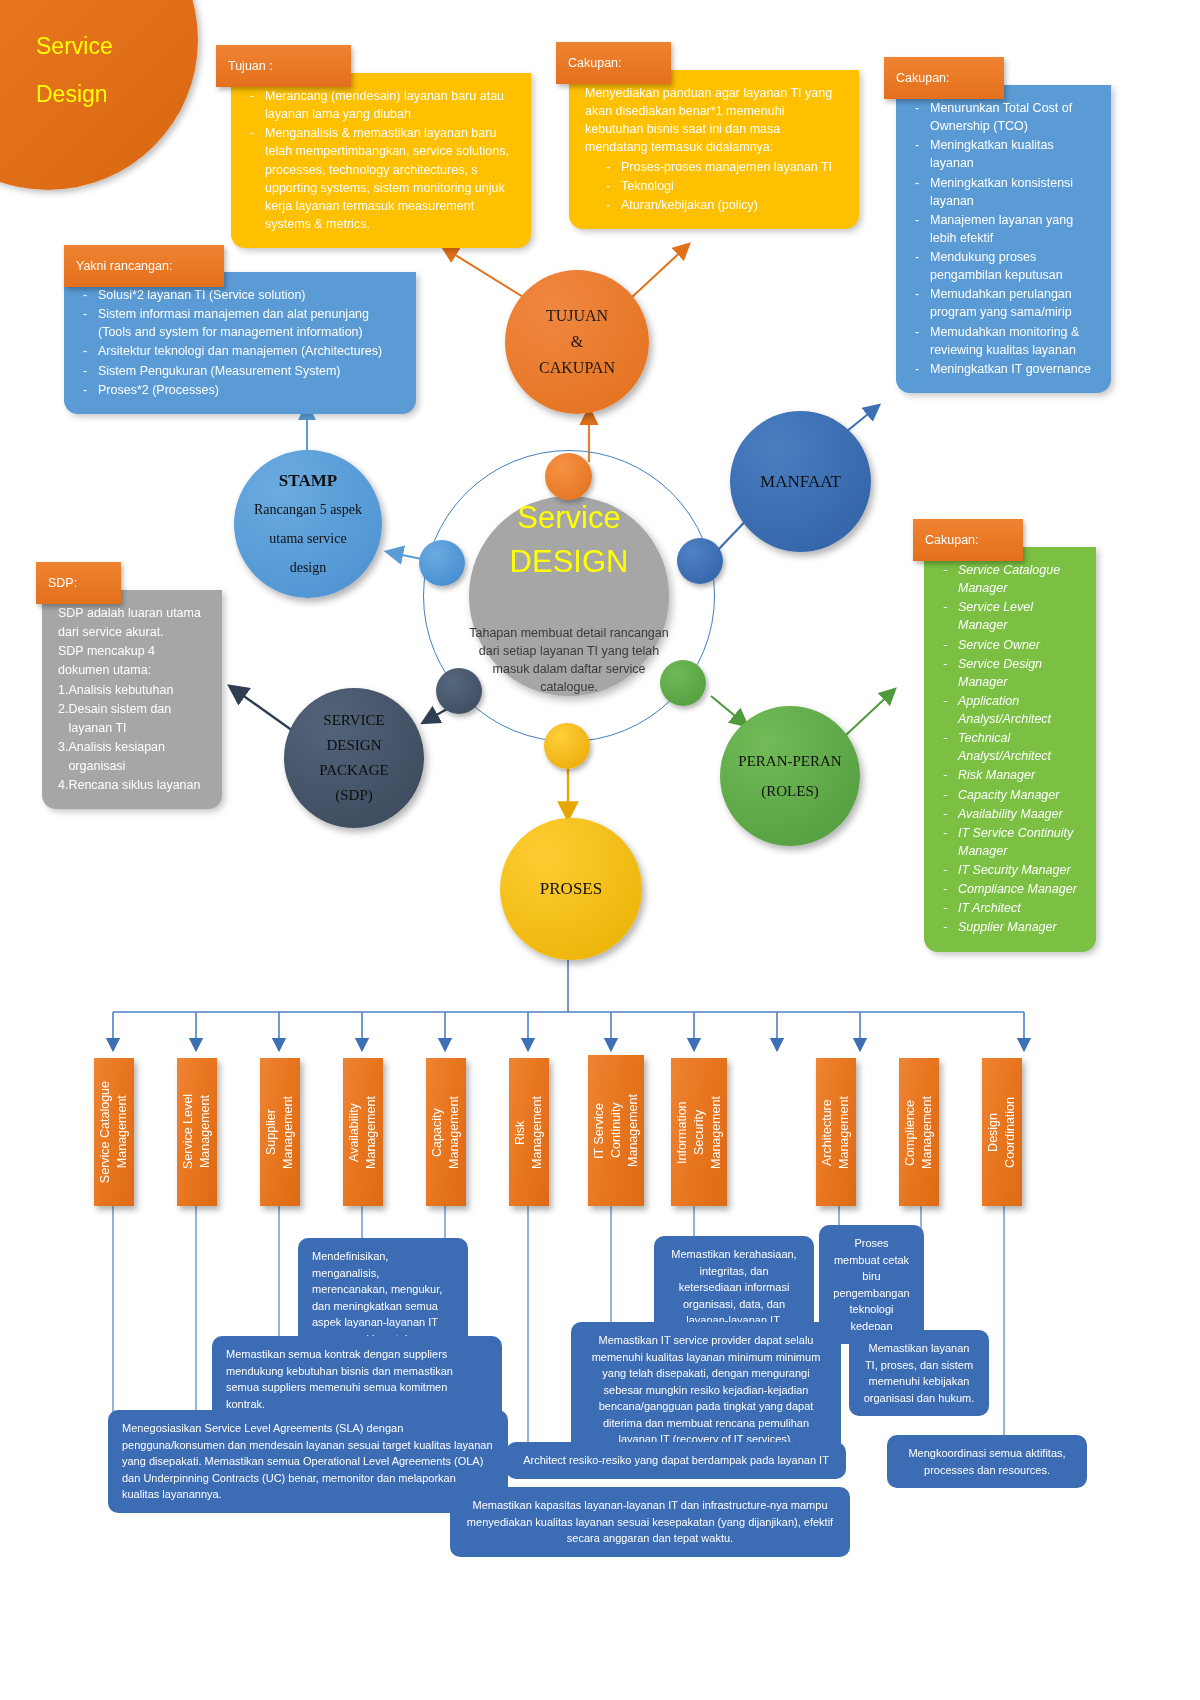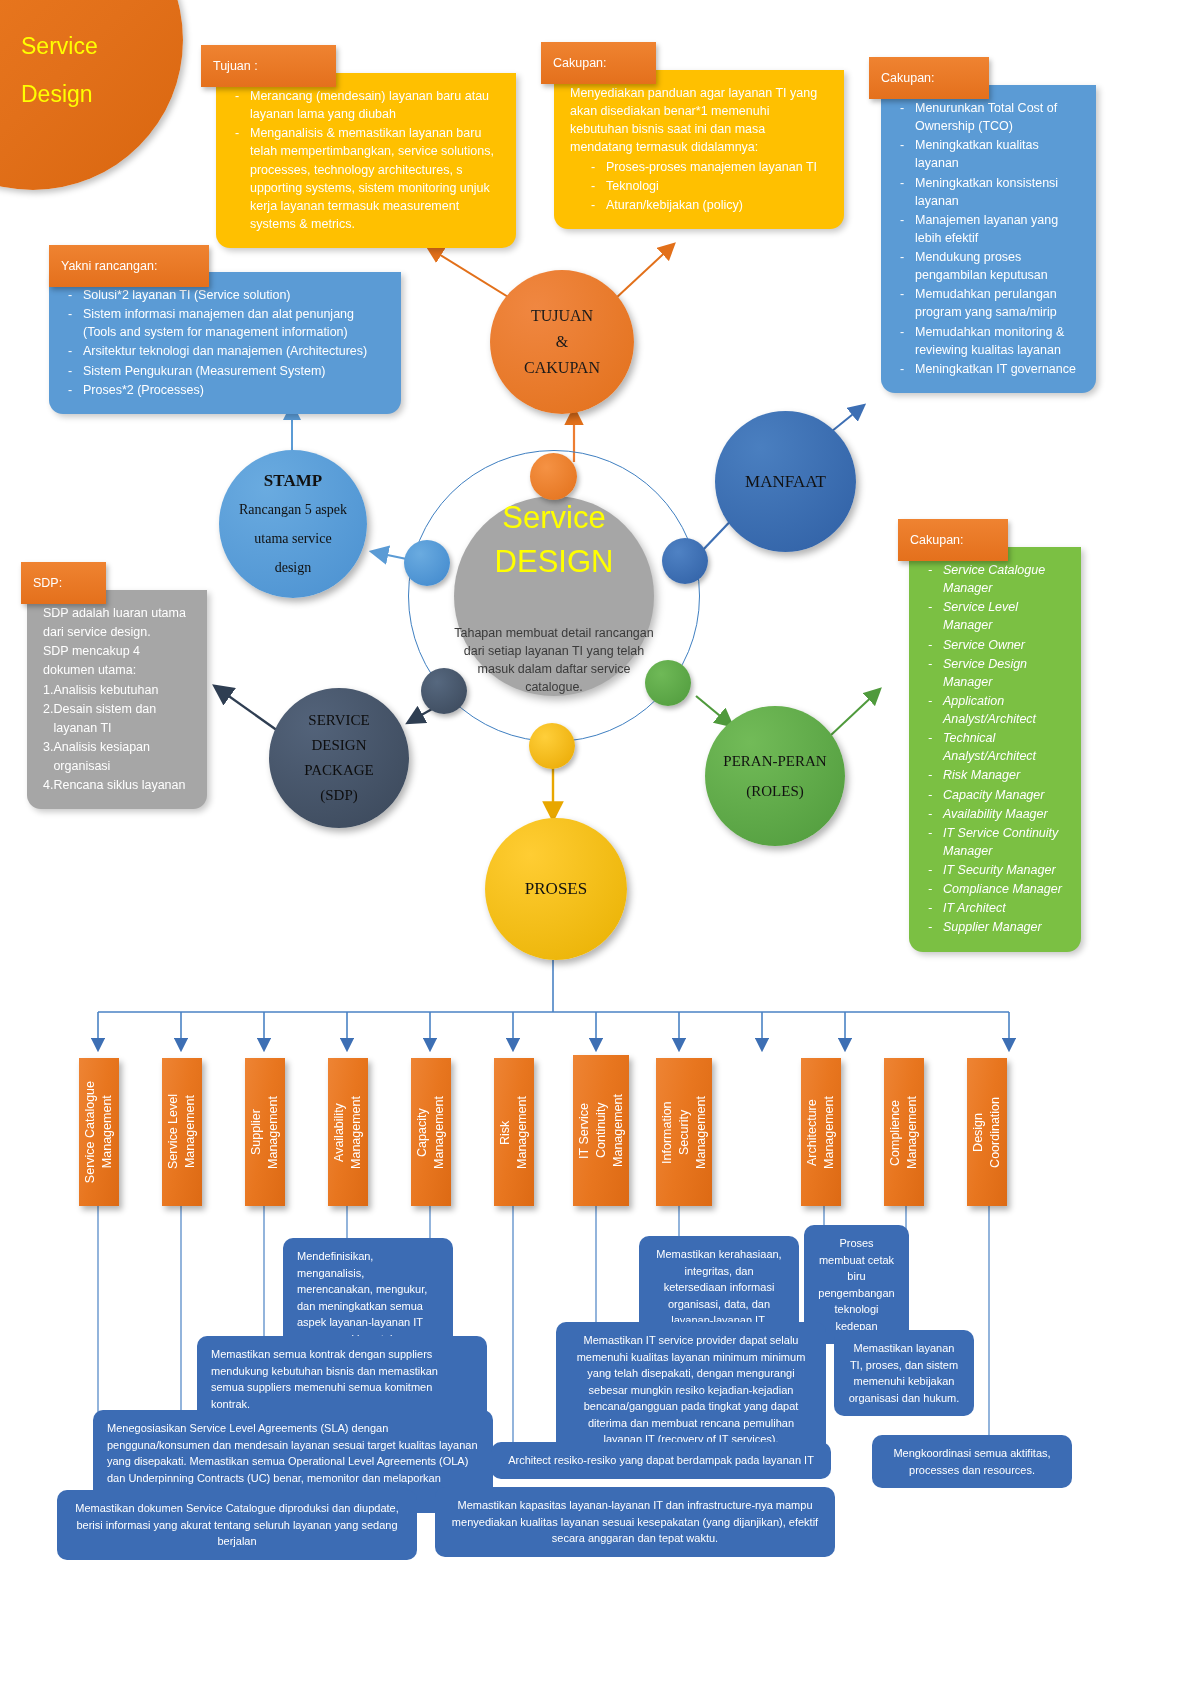--- a/index.html
+++ b/index.html
@@ -7,7 +7,7 @@
     width:1200px;height:1700px;position:relative;background:#ffffff;
     font-family:"Liberation Sans", sans-serif;overflow:hidden;
   }
-  .canvas{position:absolute;left:1px;top:0;width:976px;height:1700px;}
+  .canvas{position:absolute;left:16px;top:0;width:976px;height:1700px;}
   .abs{position:absolute;box-sizing:border-box;}
 
   

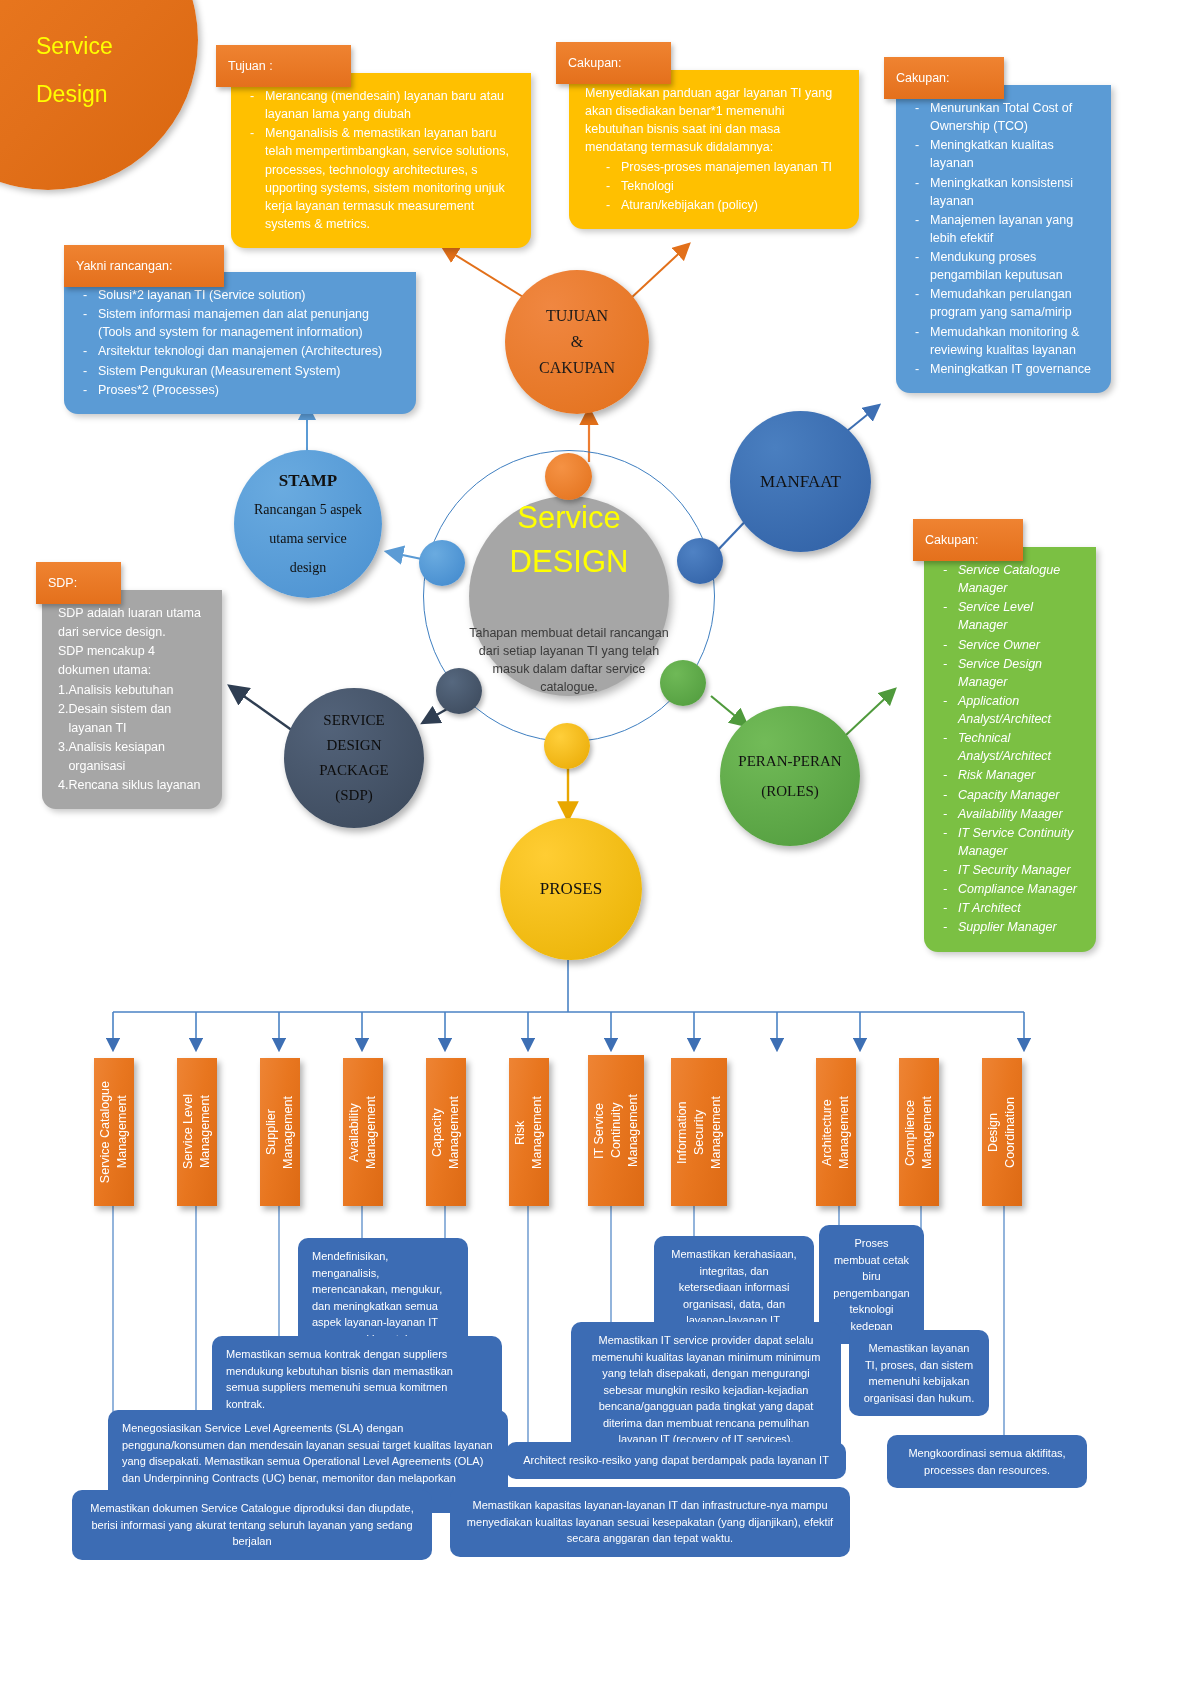--- a/index.html
+++ b/index.html
@@ -210,7 +210,7 @@
   <div class="abs panel grey" style="left:26px;top:590px;width:180px;">
     <ul>
       <li class="plain">SDP adalah luaran utama</li>
-      <li class="plain">dari service design.</li>
+      <li class="plain">dari service akurat.</li>
       <li class="plain">SDP mencakup 4</li>
       <li class="plain">dokumen utama:</li>
       <li class="plain">1.Analisis kebutuhan</li>

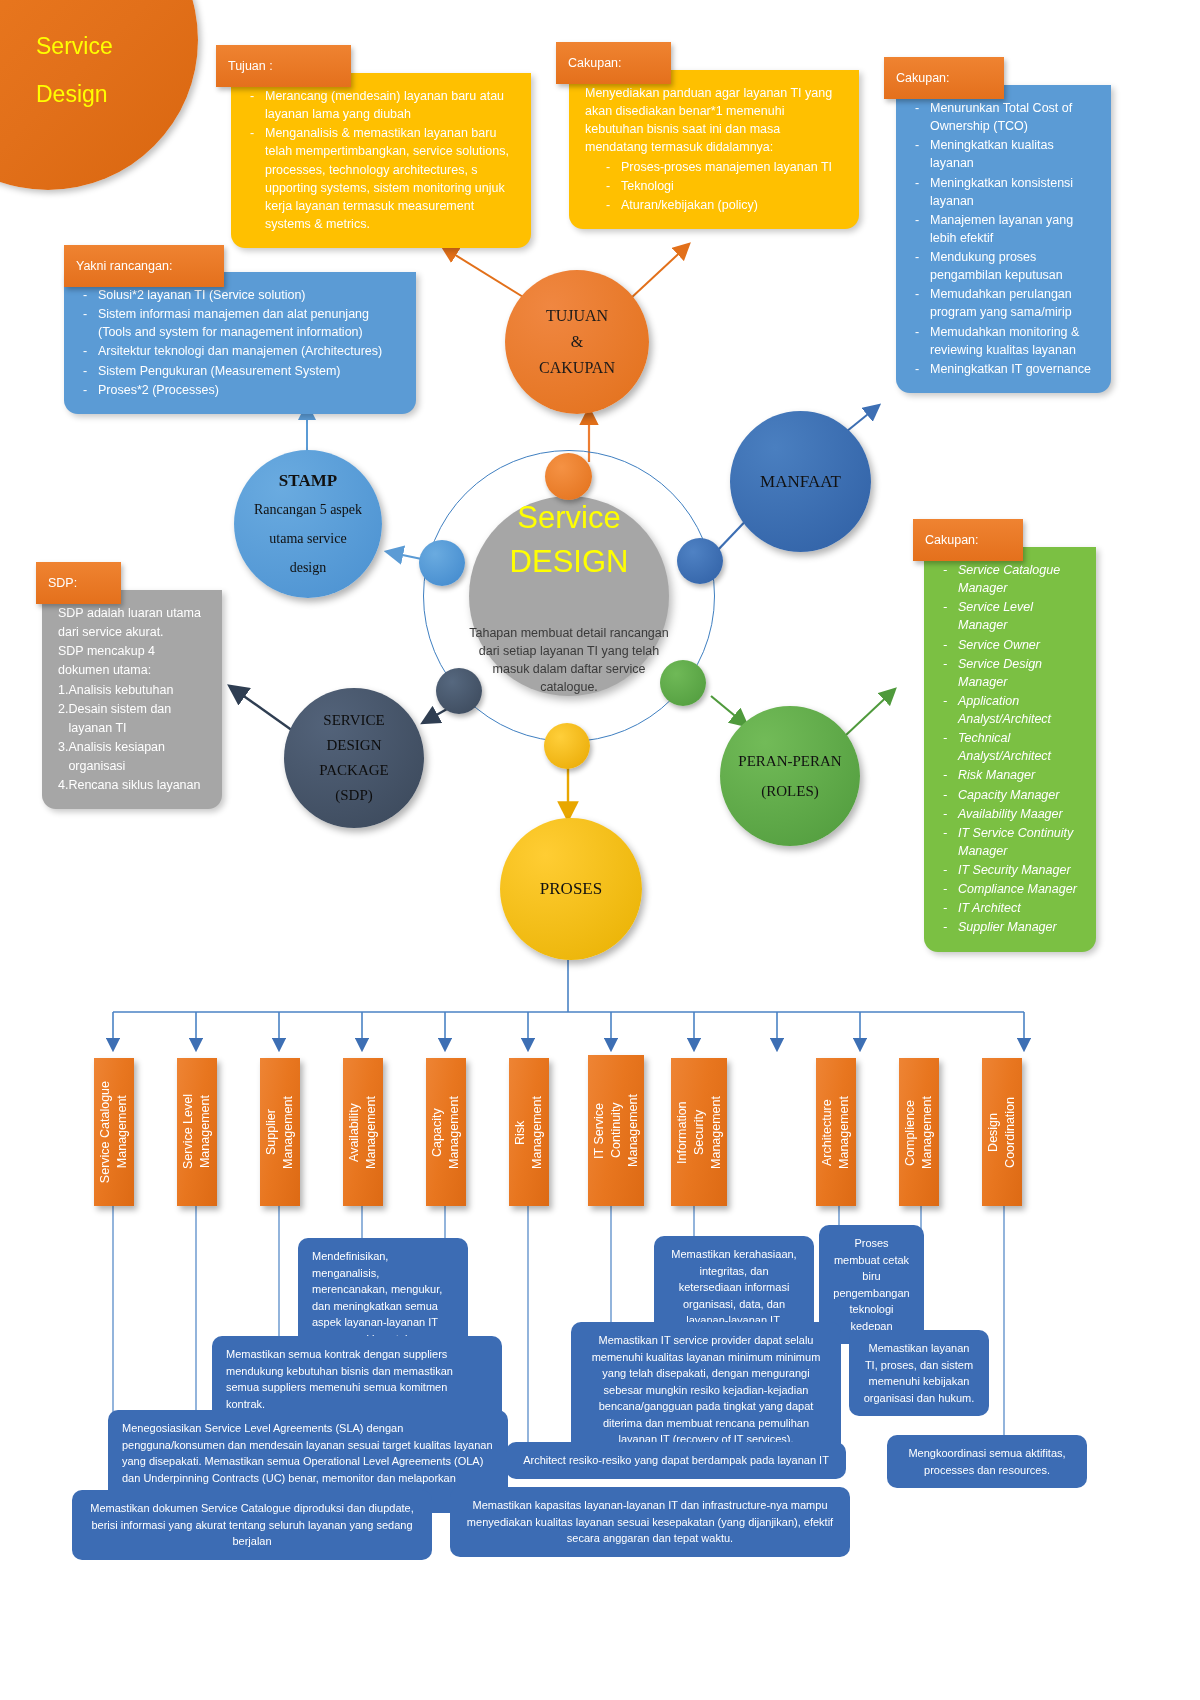--- a/index.html
+++ b/index.html
@@ -353,7 +353,6 @@
 
   <div class="abs desc" style="left:92px;top:1410px;width:400px;text-align:left;">Menegosiasikan Service Level Agreements (SLA) dengan pengguna/konsumen dan mendesain layanan sesuai target kualitas layanan yang disepakati. Memastikan semua Operational Level Agreements (OLA) dan Underpinning Contracts (UC) benar, memonitor dan melaporkan kualitas layanannya.</div>
 
-  <div class="abs desc" style="left:56px;top:1490px;width:360px;">Memastikan dokumen Service Catalogue diproduksi dan diupdate, berisi informasi yang akurat tentang seluruh layanan yang sedang berjalan</div>
 
   <div class="abs desc" style="left:638px;top:1236px;width:160px;">Memastikan kerahasiaan, integritas, dan ketersediaan informasi organisasi, data, dan layanan-layanan IT.</div>
 

